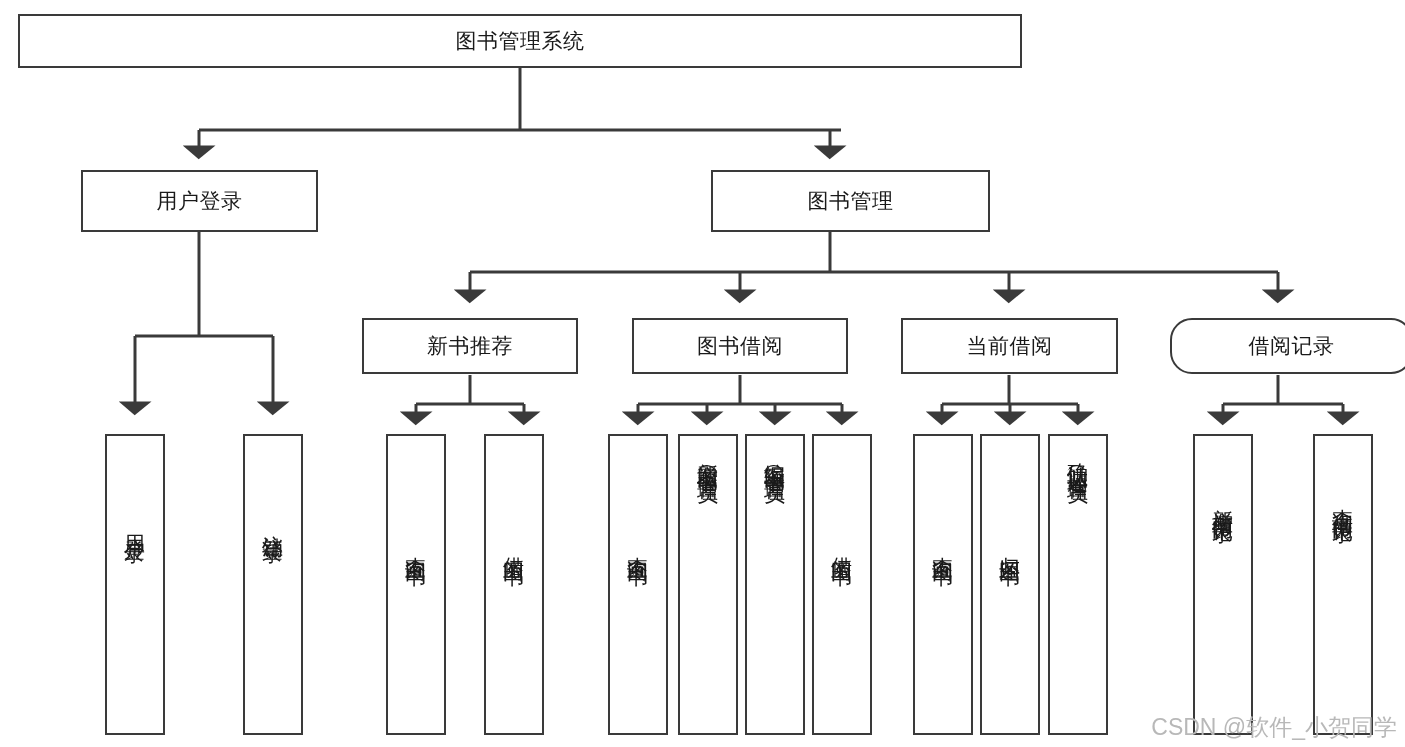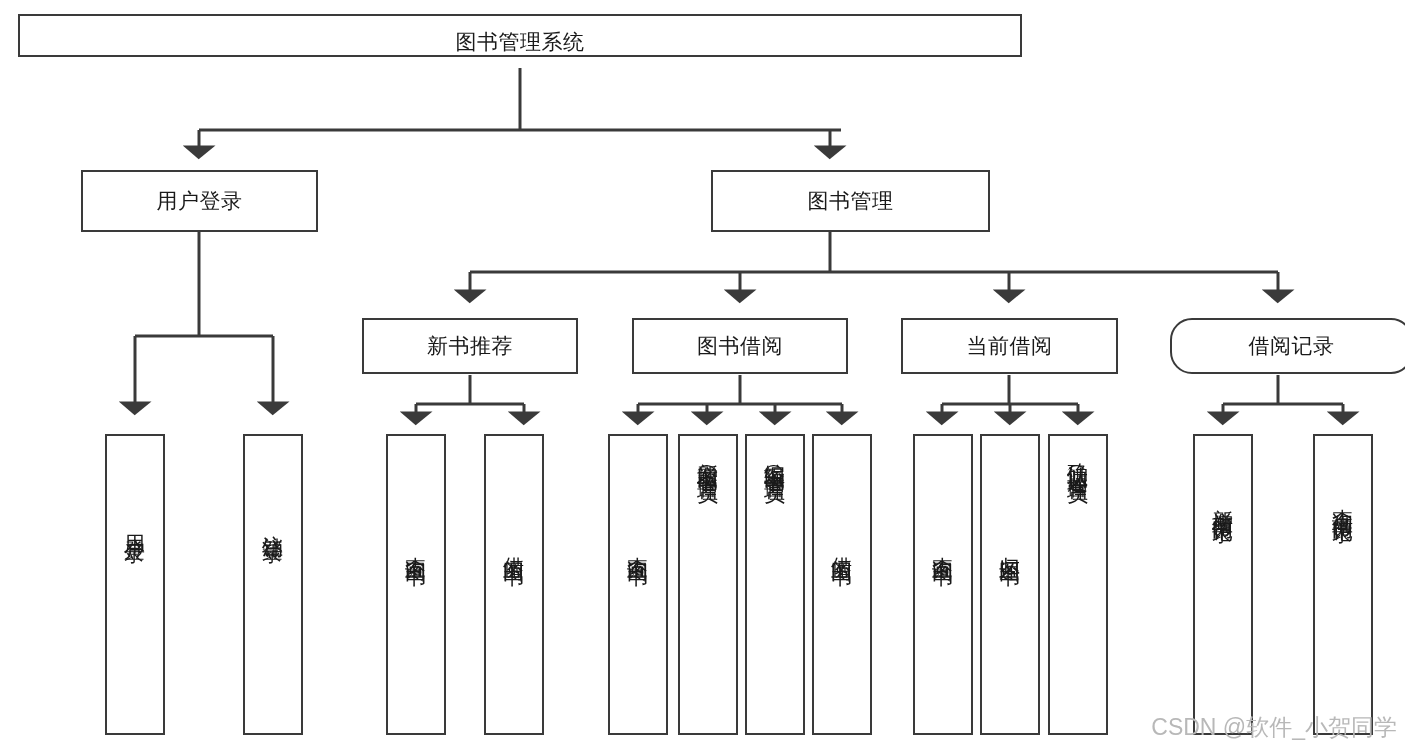--- a/index.html
+++ b/index.html
@@ -137,7 +137,7 @@
     </g>
   </svg>
 
-  <div class="node root horiz" style="left:18px; top:14px; width:1004px; height:43px;align-items:flex-end;">
+  <div class="node root horiz" style="left:18px; top:14px; width:1004px; height:54px;">
     <span class="label">图书管理系统</span>
   </div>
 

